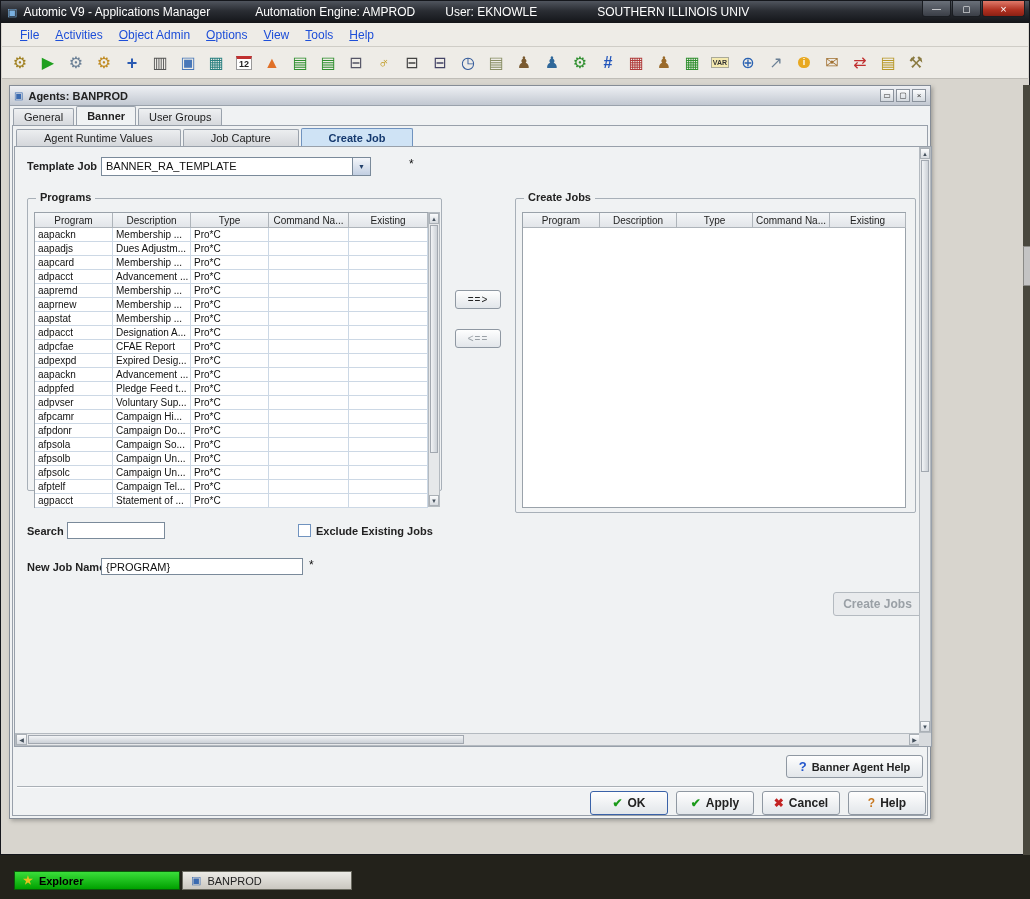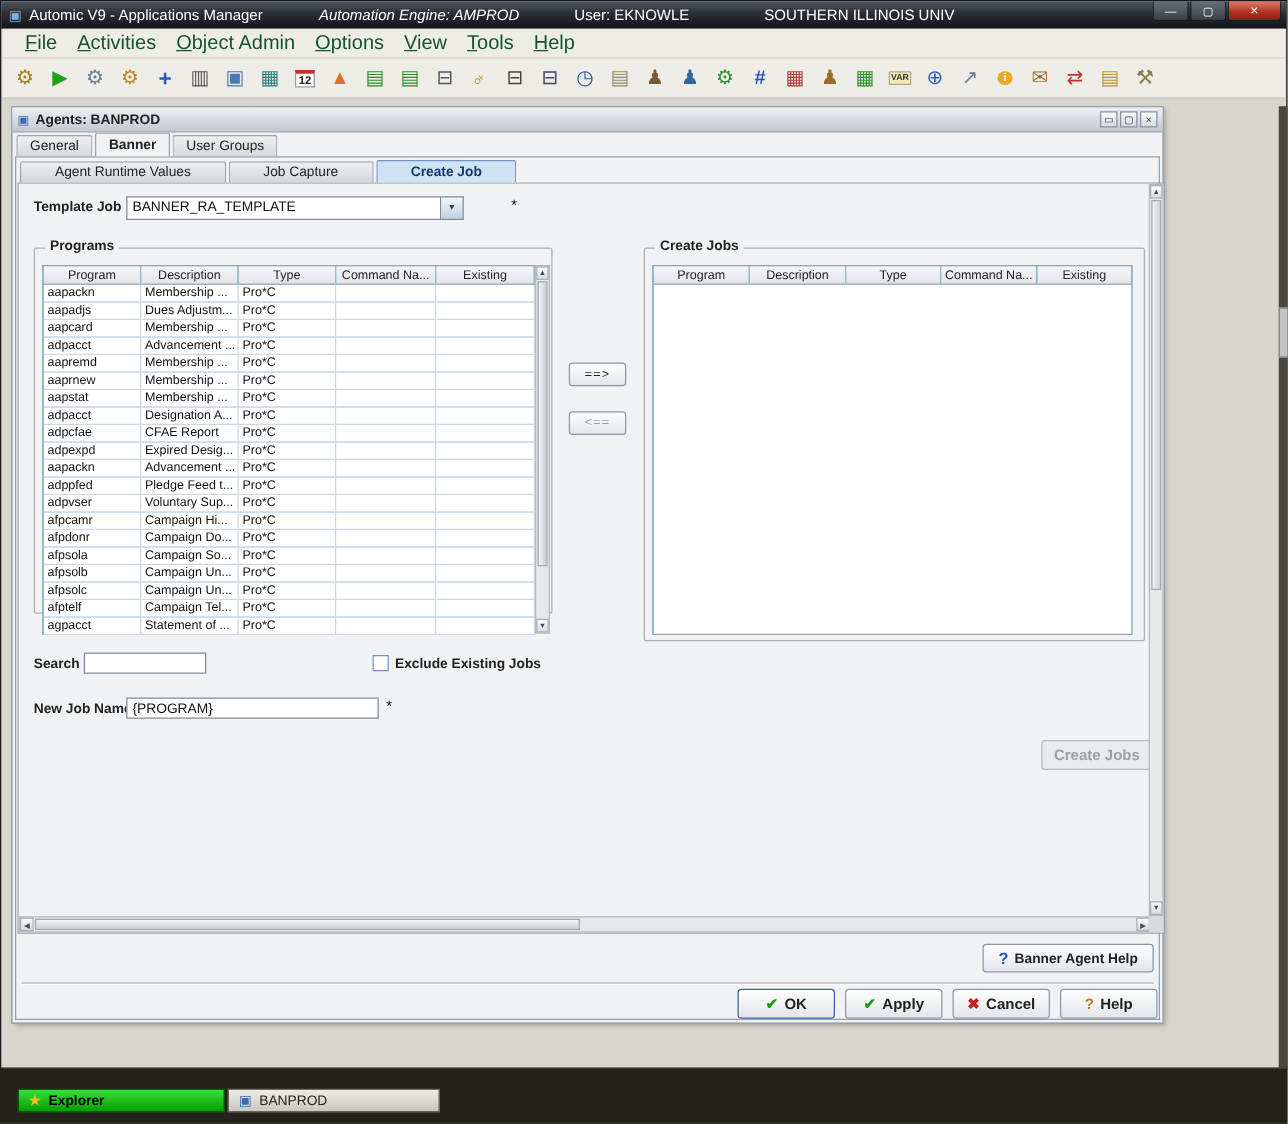--- a/index.html
+++ b/index.html
@@ -15,7 +15,7 @@
     display:flex; align-items:center; padding-left:6px; font-size:12px; }
   .tb-icon { color:#7ab0e0; font-size:11px; margin-right:6px; }
   .tb-title { margin-right:45px; }
-  .tb-engine { margin-right:44px;font-style:italic; }
+  .tb-engine { margin-right:30px; }
   .tb-user { margin-right:60px; }
   .tb-spacer { flex:1; }
   .win-btns { display:flex; margin-right:4px; align-self:flex-start; }

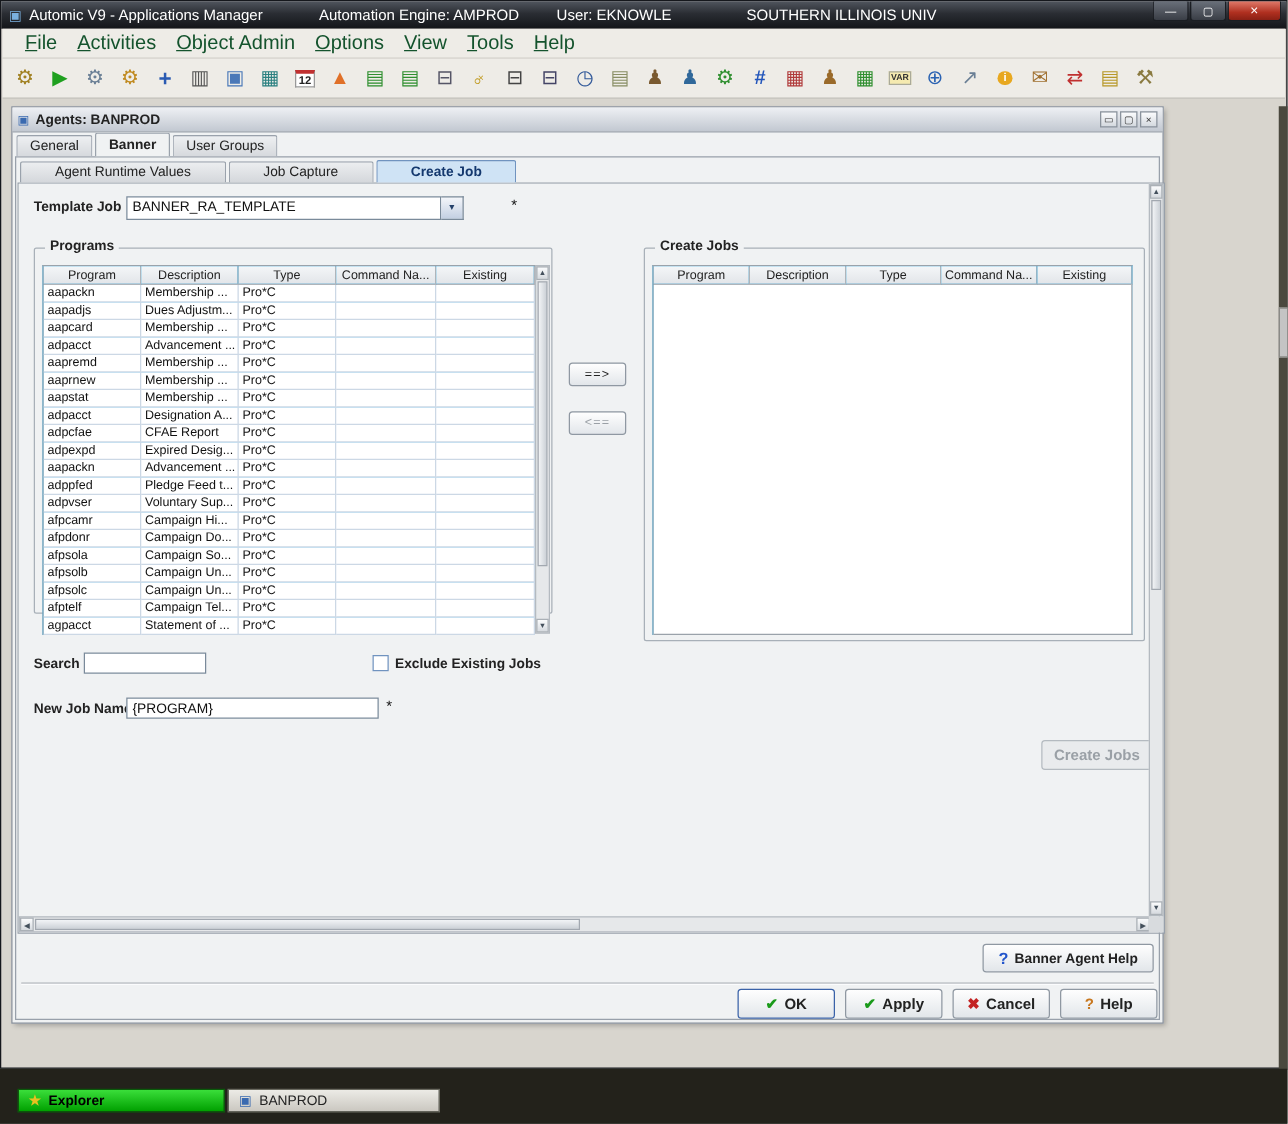--- a/index.html
+++ b/index.html
@@ -27,7 +27,7 @@
   
   .menubar { position:absolute; left:1px; top:22px; right:1px; height:24px; background:#eeece7;
     border-bottom:1px solid #cfcdc7; display:flex; align-items:center; padding-left:10px; }
-  .menu-item { display:inline-block; padding:3px 8px; font-size:16px; color:#14532d; cursor:default; }
+  .menu-item { display:inline-block; padding:3px 8px; font-size:12px; color:#1d4ed8; cursor:default; }
   .menu-item::first-letter { text-decoration:underline; }
 
   

